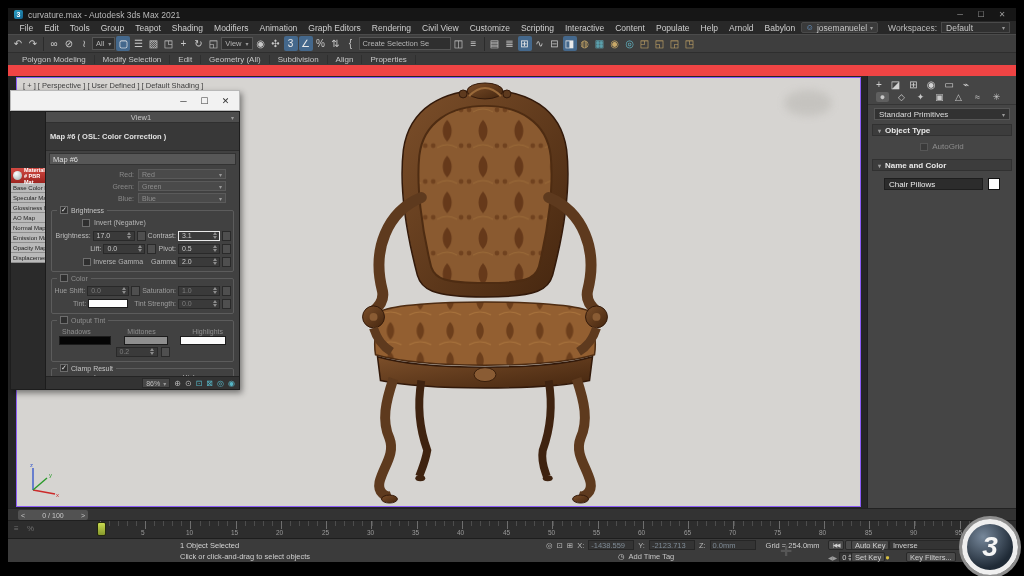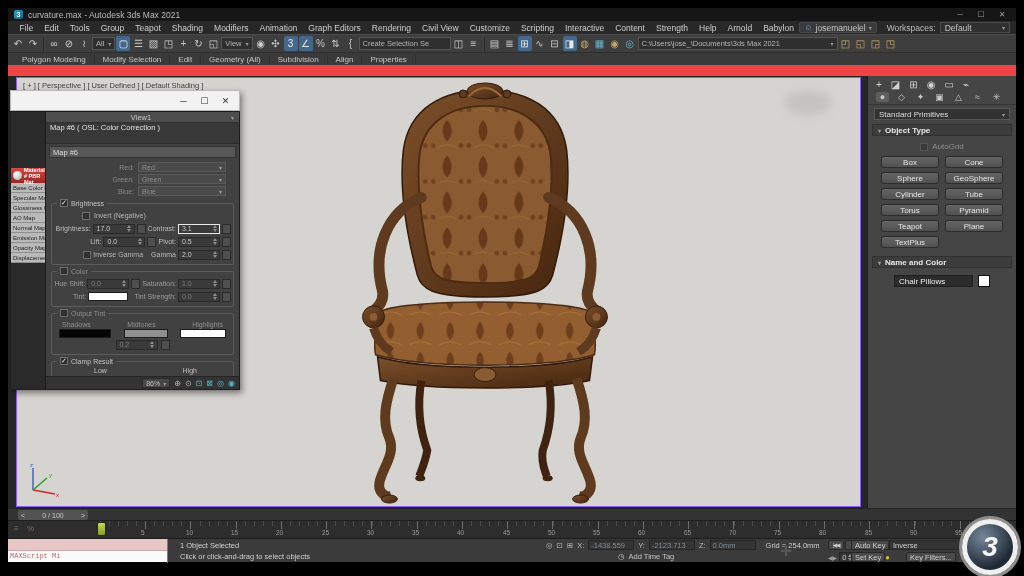--- a/index.html
+++ b/index.html
@@ -206,7 +206,7 @@
     <span class="mitem">Scripting</span>
     <span class="mitem">Interactive</span>
     <span class="mitem">Content</span>
-    <span class="mitem">Strength</span>
+    <span class="mitem">Populate</span>
     <span class="mitem">Help</span>
     <span class="mitem">Arnold</span>
     <span class="mitem">Babylon</span>

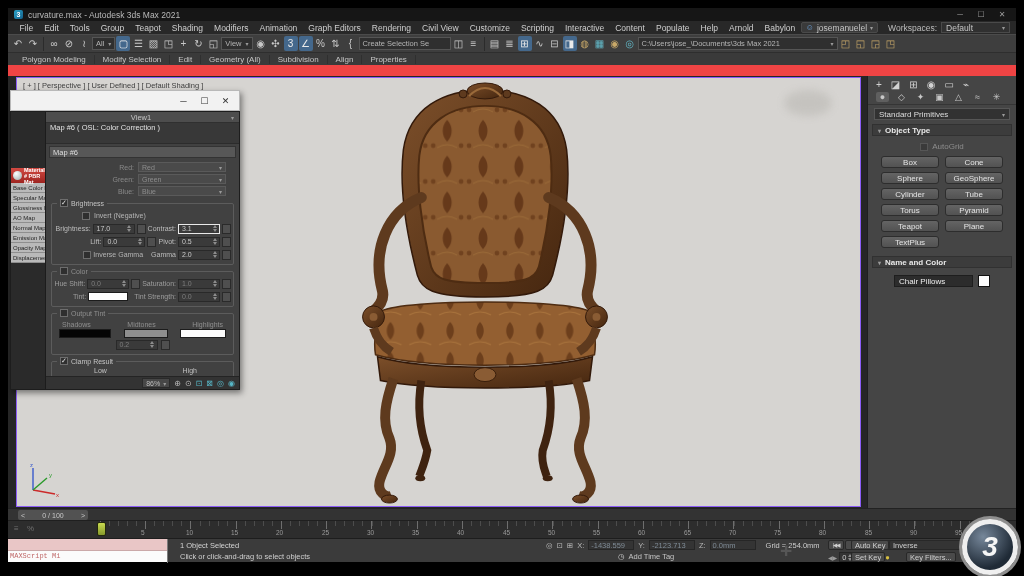--- a/index.html
+++ b/index.html
@@ -269,11 +269,6 @@
     <span class="ti teal">▦</span>
     <span class="ti amber">◉</span>
     <span class="ti teal">◎</span>
-    <span class="tdrop" style="width:200px">
-      <span>C:\Users\jose_\Documents\3ds Max 2021</span>
-      <span class="spring"></span>
-      <span class="caret">▾</span>
-    </span>
     <span class="ti amber">◰</span>
     <span class="ti amber">◱</span>
     <span class="ti amber">◲</span>

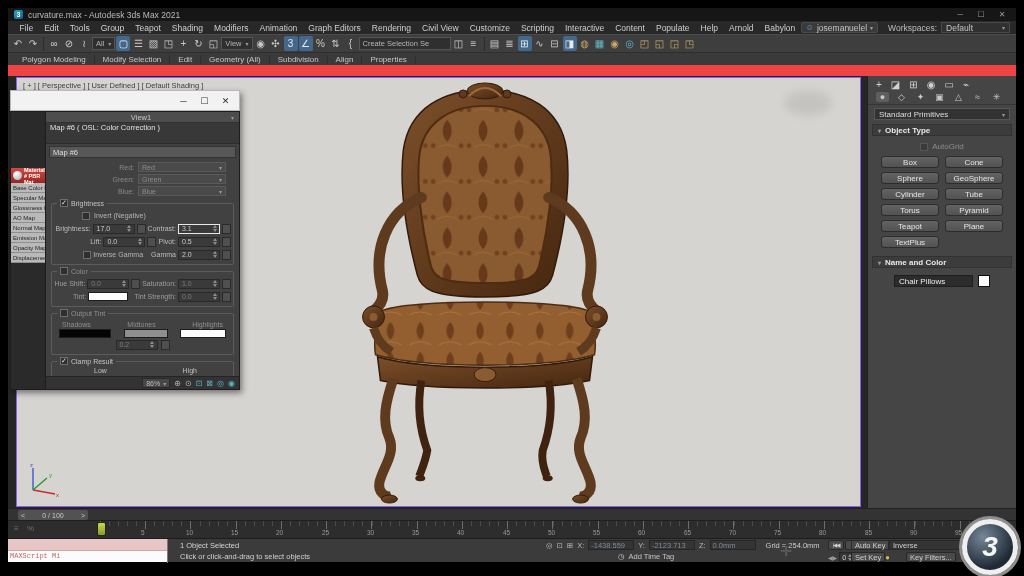--- a/index.html
+++ b/index.html
@@ -101,8 +101,8 @@
   .viewbar{height:11px;background:#4d4d4d;border-bottom:1px solid #303030;display:flex;align-items:center;
            padding:0 5px;color:#c4c4c4;font-size:7.5px}
   .viewbar .spring{flex:1}
-  .maphdr{height:21px;background:#383838;border-bottom:1px solid #2c2c2c;display:flex;
-          padding:0 4px;color:#e2e2e2;font-weight:normal;font-size:7.5px}
+  .maphdr{height:28px;background:#383838;border-bottom:1px solid #2c2c2c;display:flex;align-items:center;
+          padding:0 4px;color:#e2e2e2;font-weight:bold;font-size:7.5px}
   .namefld{height:12px;margin:2px 3px;background:#575757;border:1px solid #333;display:flex;
            align-items:center;padding:0 3px;color:#dedede;font-size:7.5px}
   .params{flex:1;padding:1px 3px 0;font-size:7px;color:#9d9d9d;overflow:hidden}

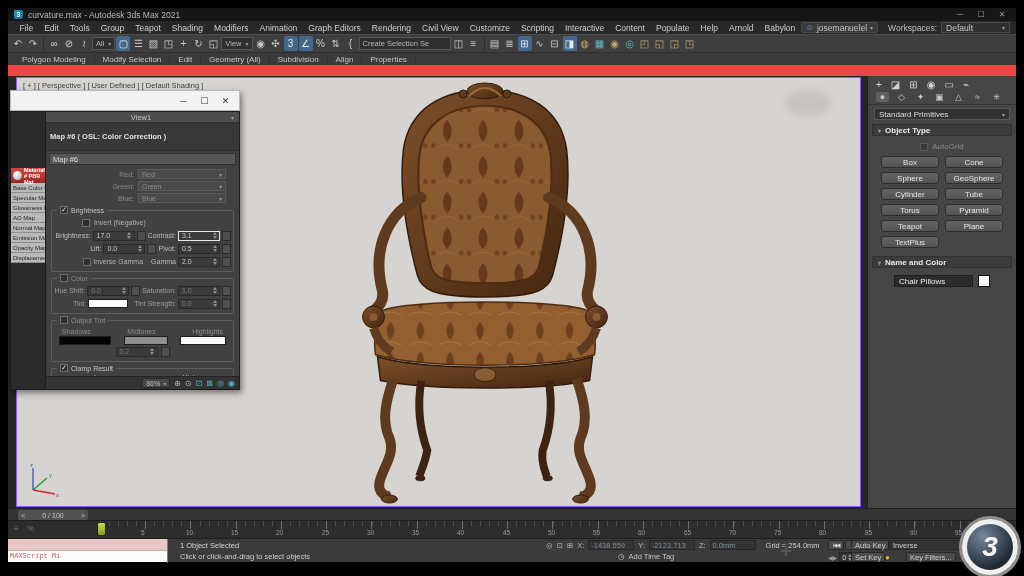--- a/index.html
+++ b/index.html
@@ -387,19 +387,6 @@
         <span class="cb dim"></span>
         <span>AutoGrid</span>
       </div>
-      <div class="btn-grid">
-        <span class="cp-btn">Box</span>
-        <span class="cp-btn">Cone</span>
-        <span class="cp-btn">Sphere</span>
-        <span class="cp-btn">GeoSphere</span>
-        <span class="cp-btn">Cylinder</span>
-        <span class="cp-btn">Tube</span>
-        <span class="cp-btn">Torus</span>
-        <span class="cp-btn">Pyramid</span>
-        <span class="cp-btn">Teapot</span>
-        <span class="cp-btn">Plane</span>
-        <span class="cp-btn">TextPlus</span>
-      </div>
       <div class="rollout" style="margin-top:8px">
         <span class="caret">▾</span>
         <span>Name and Color</span>

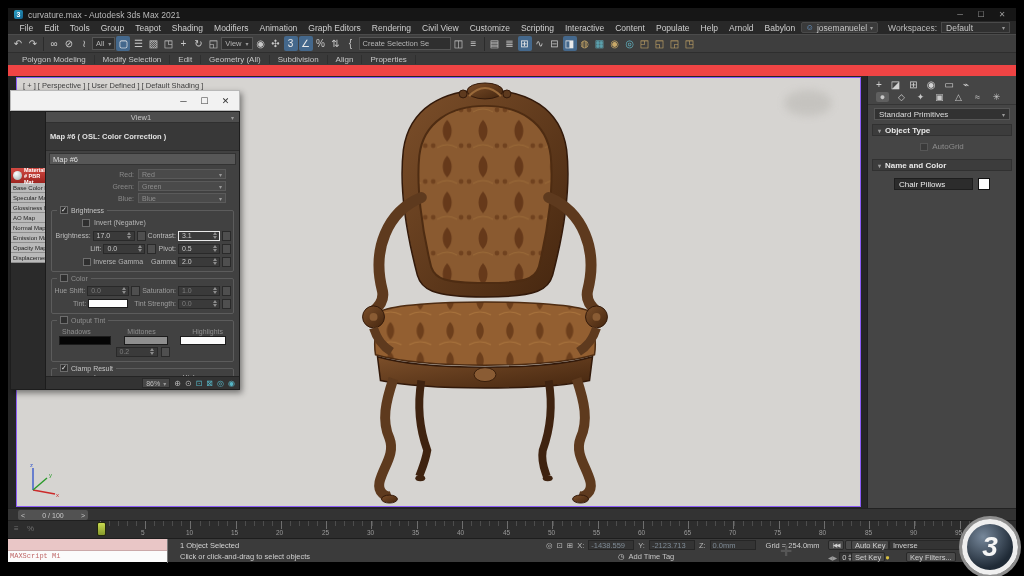--- a/index.html
+++ b/index.html
@@ -72,7 +72,7 @@
   .btn-grid{display:grid;grid-template-columns:1fr 1fr;gap:4px 6px;padding:0 13px}
   .cp-btn{height:12px;background:linear-gradient(#646464,#525252);border:1px solid #2d2d2d;border-radius:3px;
           color:#e4e4e4;font-size:8px;display:flex;align-items:center;justify-content:center}
-  .nrow{display:flex;gap:5px;padding:7px 26px 0;align-items:flex-start}
+  .nrow{display:flex;gap:5px;padding:7px 16px 0;align-items:flex-start}
   .nfield{flex:1;height:12px;background:#2c2c2c;border:1px solid #1e1e1e;color:#ececec;
           display:flex;align-items:center;padding:0 4px;font-size:8px}
   .nswatch{width:12px;height:12px;background:#fdfdfd;border:1px solid #111}

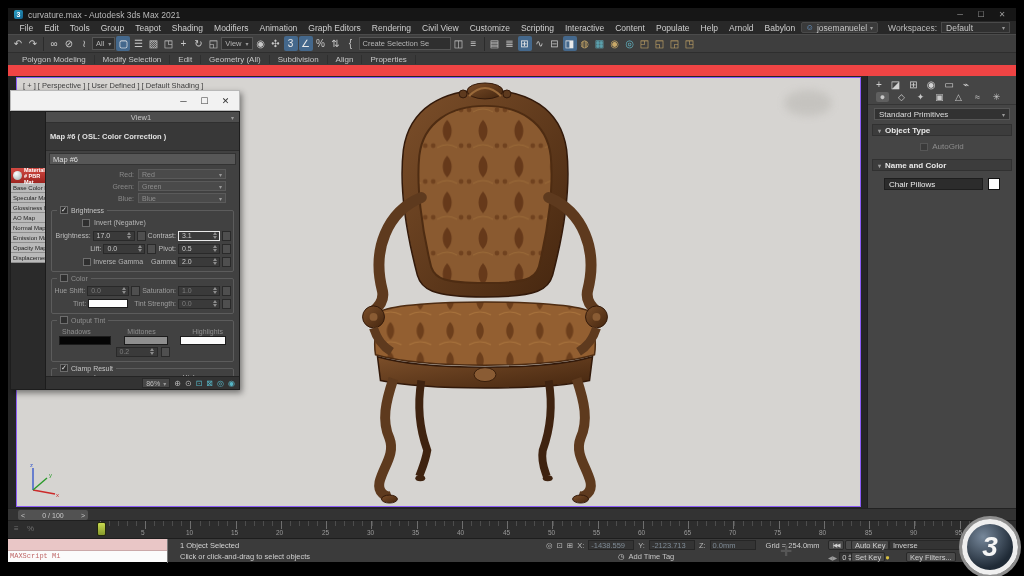--- a/index.html
+++ b/index.html
@@ -433,10 +433,6 @@
   </div>
 
   <div id="statusbar">
-    <div class="listener">
-      <div class="lis-top"></div>
-      <div class="lis-bot">MAXScript Mi</div>
-    </div>
     <span class="sline">1 Object Selected</span>
     <span class="pline2">Click or click-and-drag to select objects</span>
 

